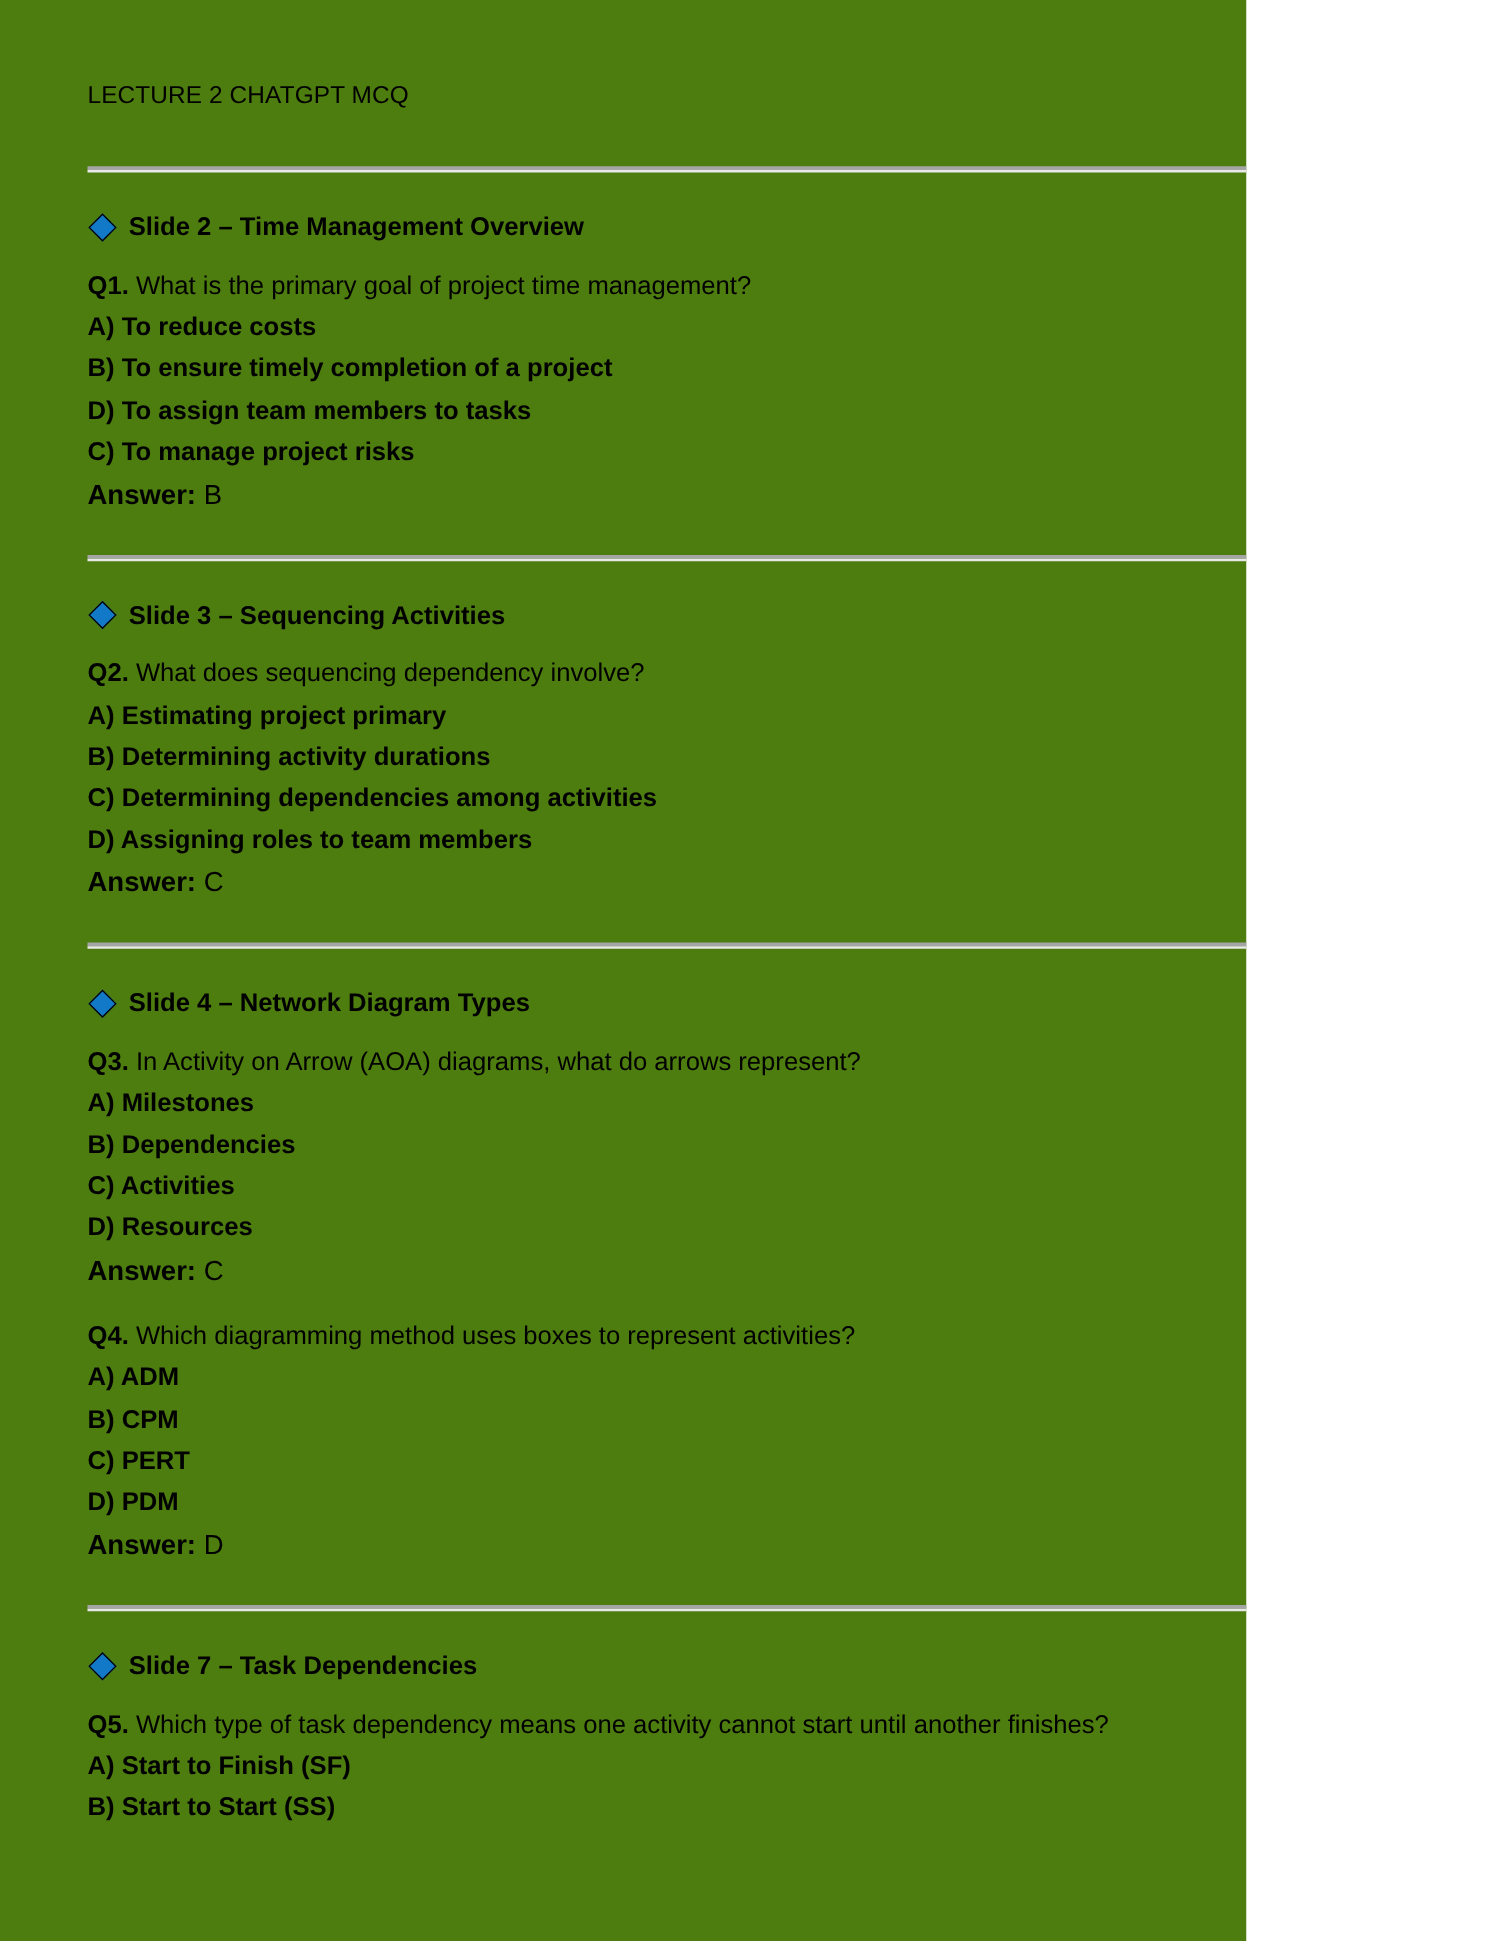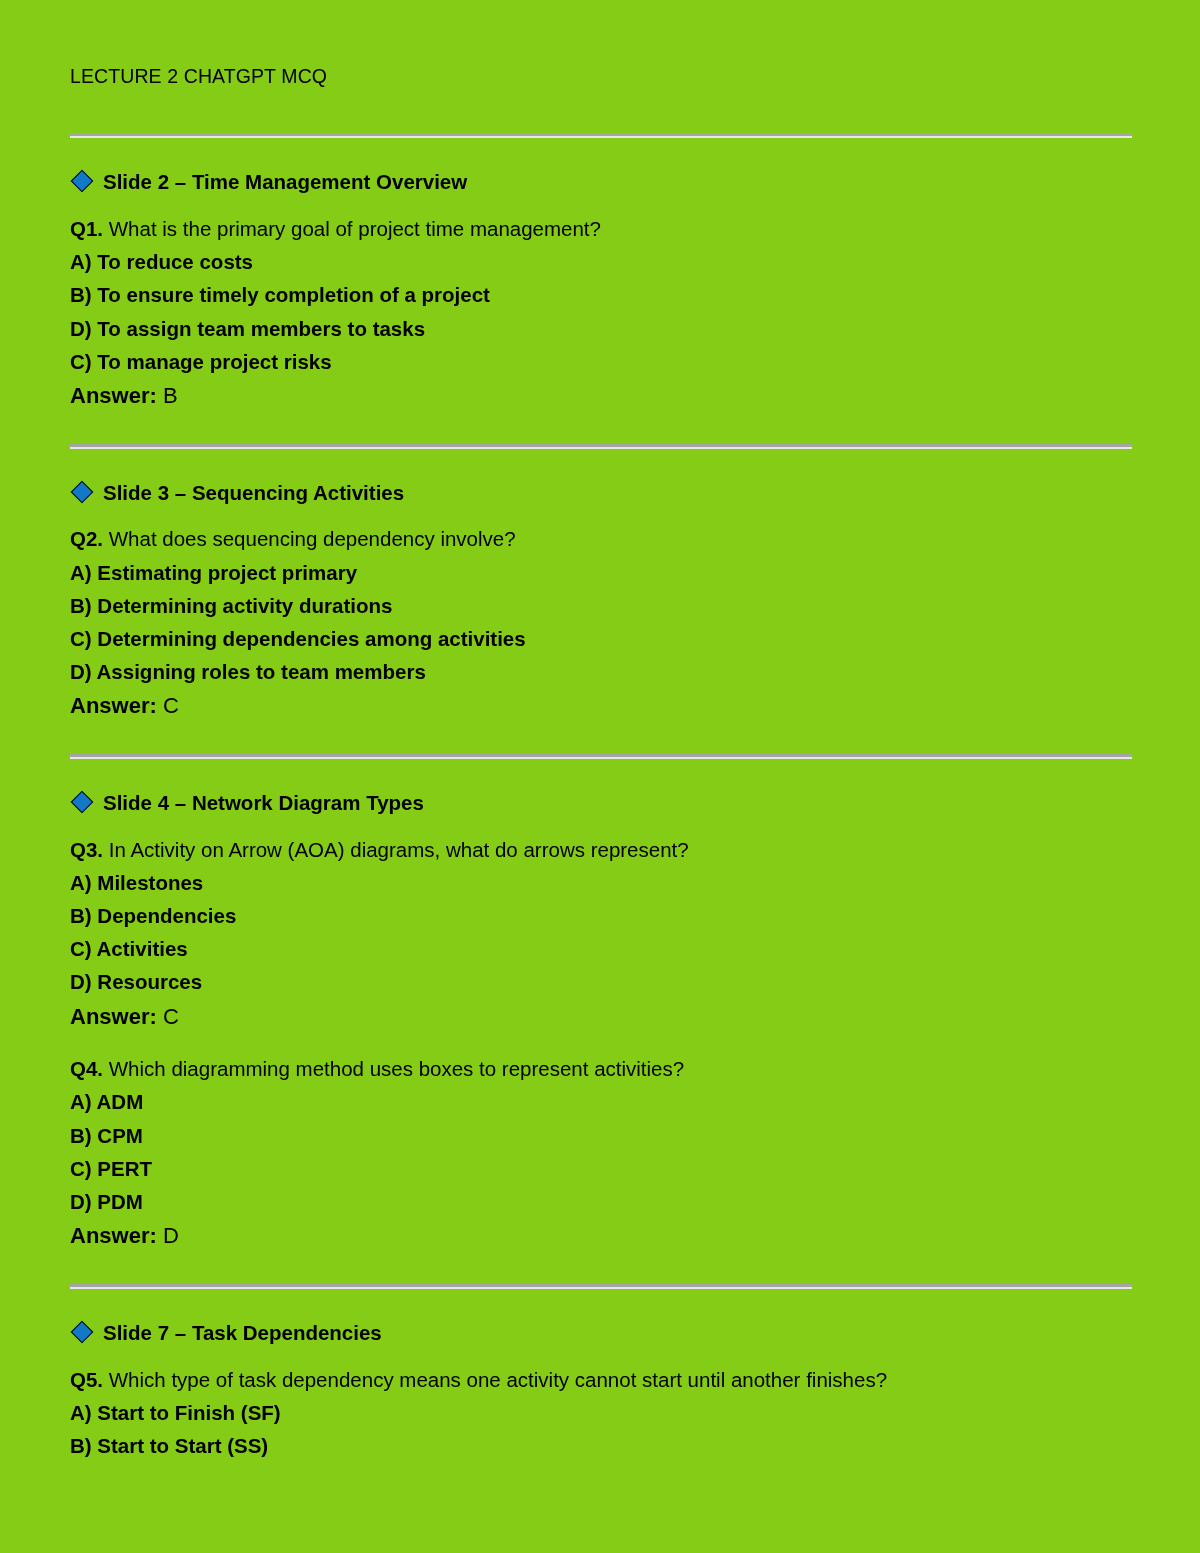--- a/index.html
+++ b/index.html
@@ -17,9 +17,9 @@
   }
   .page {
     position: relative;
-    width: 1200px;
+    width: 997px;
     height: 1553px;
-    background: #84cc16;
+    background: #4d7c0f;
     box-sizing: border-box;
     padding: 0;
     overflow: hidden;

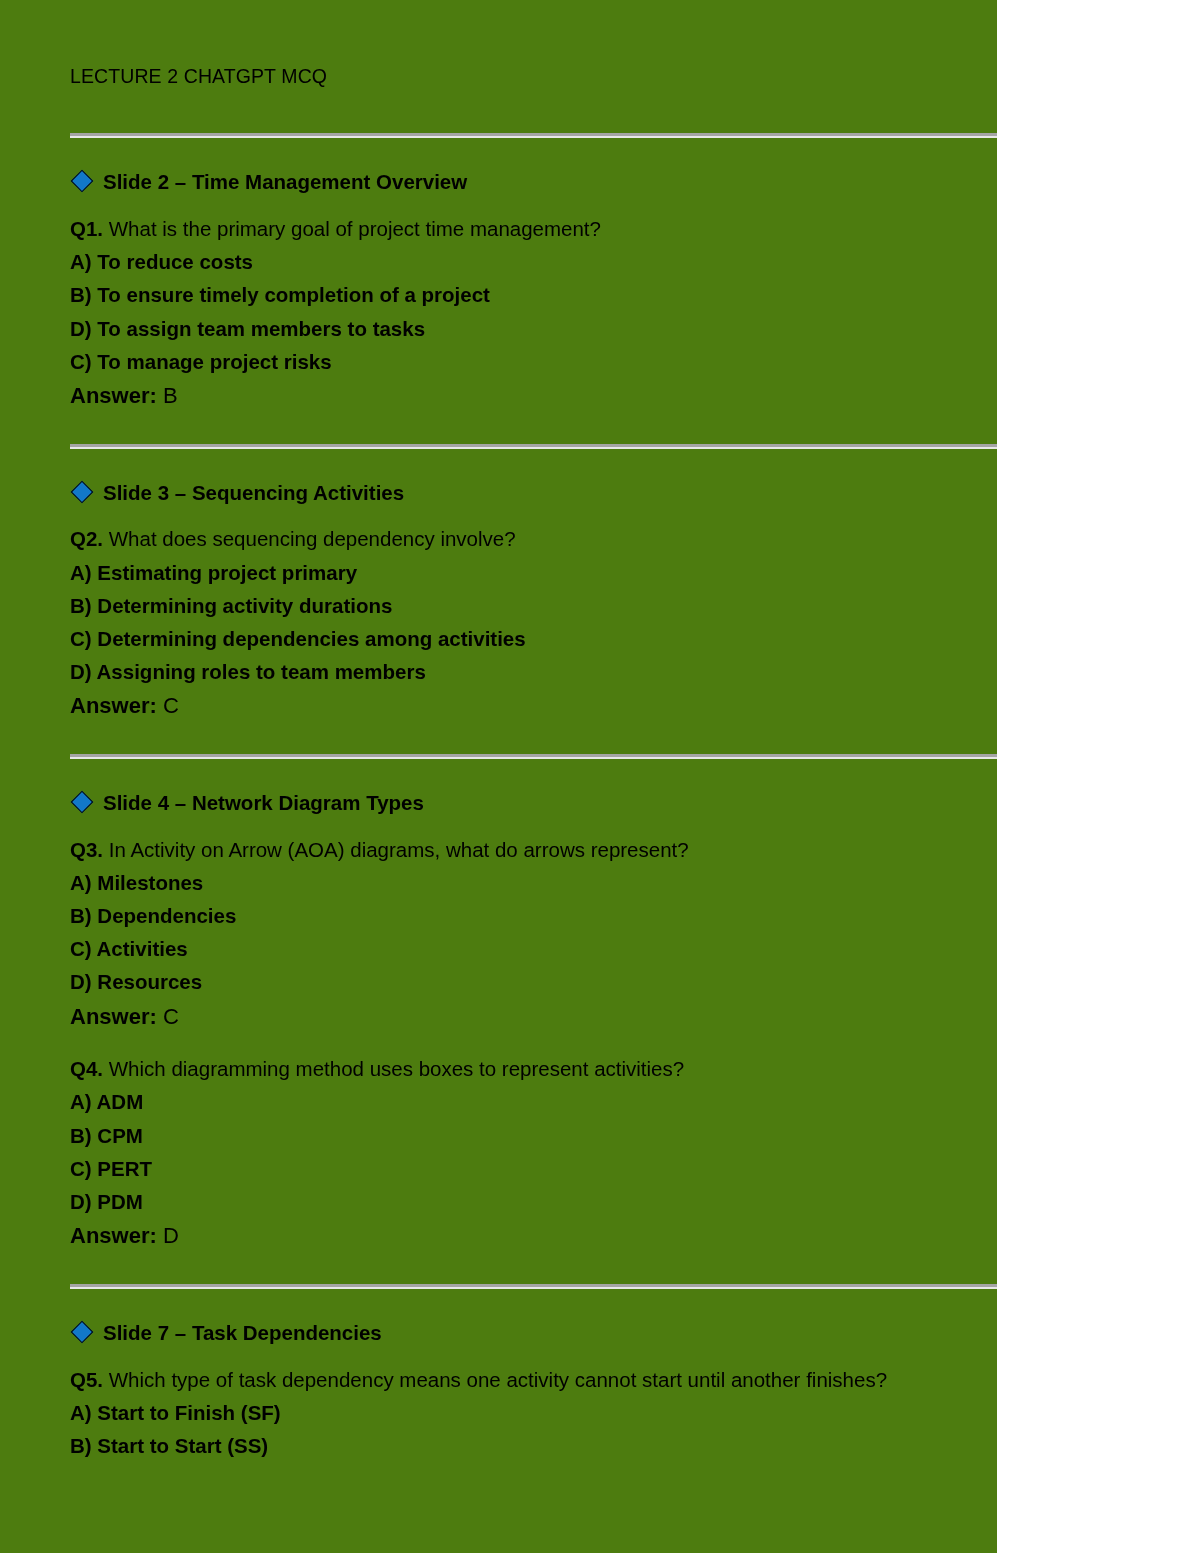--- a/index.html
+++ b/index.html
@@ -72,7 +72,7 @@
     font-weight: 700;
     line-height: 1.3;
     display: flex;
-    align-items: flex-start;
+    align-items: flex-end;
     white-space: pre;
   }
   .diamond-icon {

